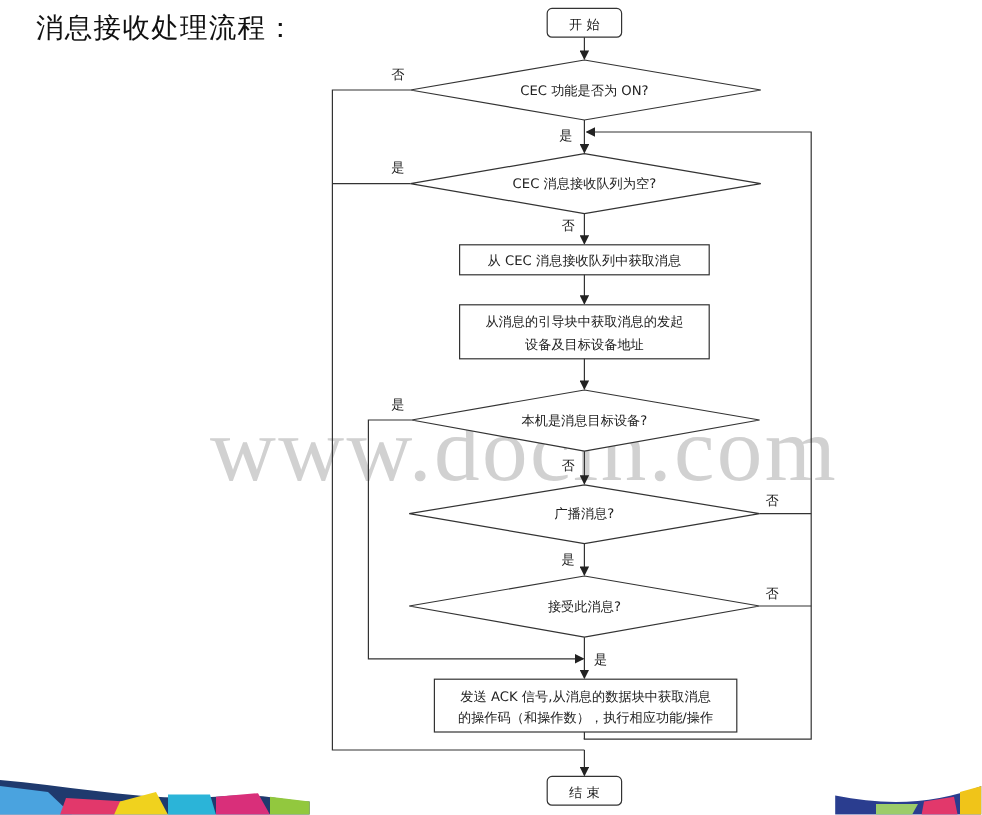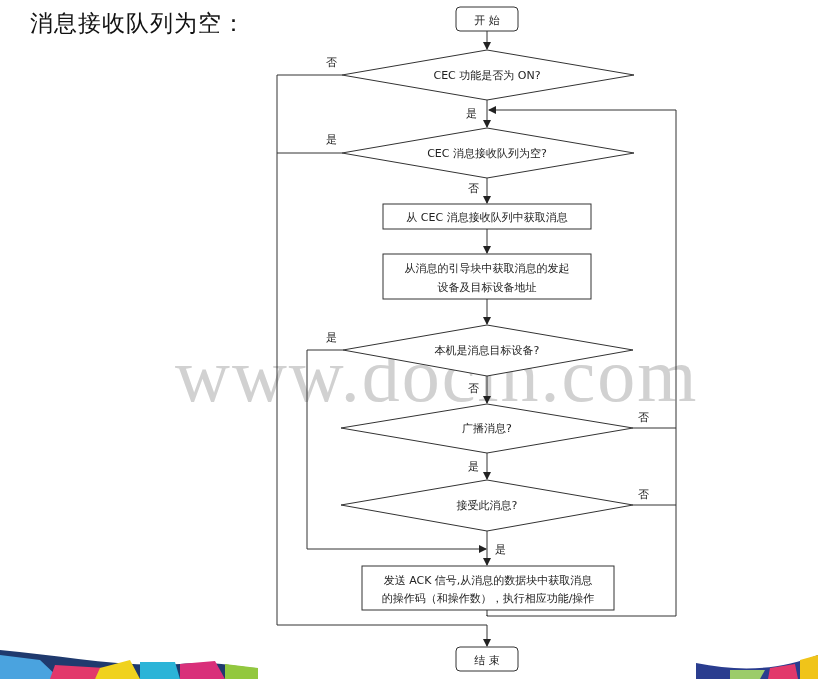--- a/index.html
+++ b/index.html
@@ -16,7 +16,7 @@
 </head>
 <body>
 
-<div class="title">消息接收队列为空：</div>
+<div class="title">消息接收处理流程：</div>
 
 <div class="watermark">www.docin.com</div>
 

